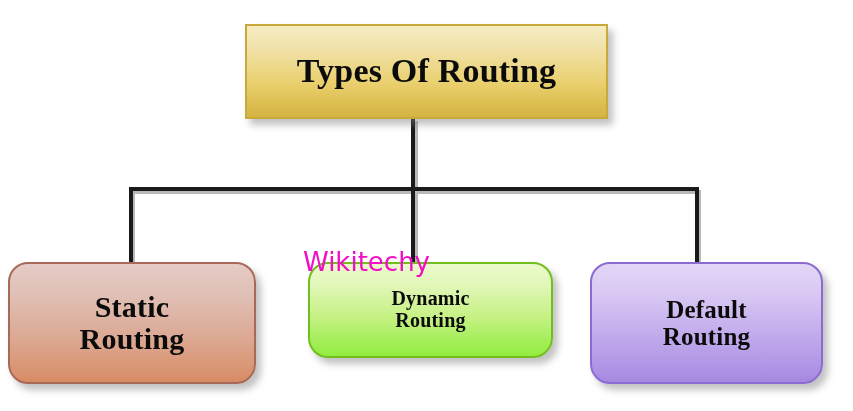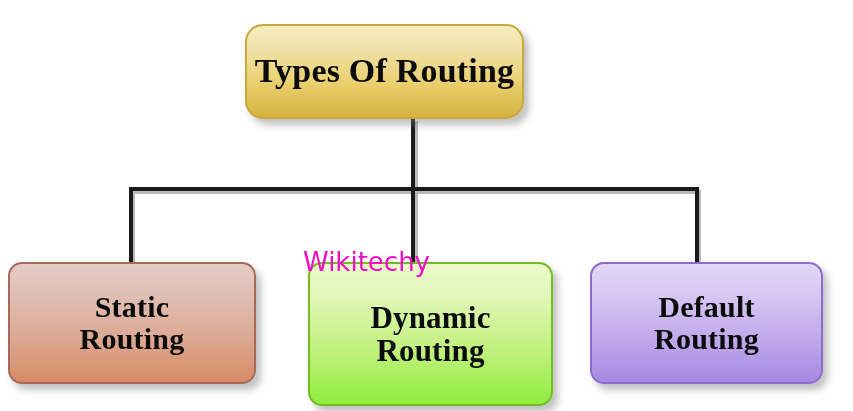--- a/index.html
+++ b/index.html
@@ -50,10 +50,10 @@
   .node-root {
     left: 245px;
     top: 24px;
-    width: 279px;
+    width: 363px;
     height: 95px;
     border: 2px solid #c9a93c;
-    border-radius: 18px;
+    border-radius: 0;
     background: linear-gradient(to bottom,
         #f6ecc2 0%,
         #f1e3ad 22%,

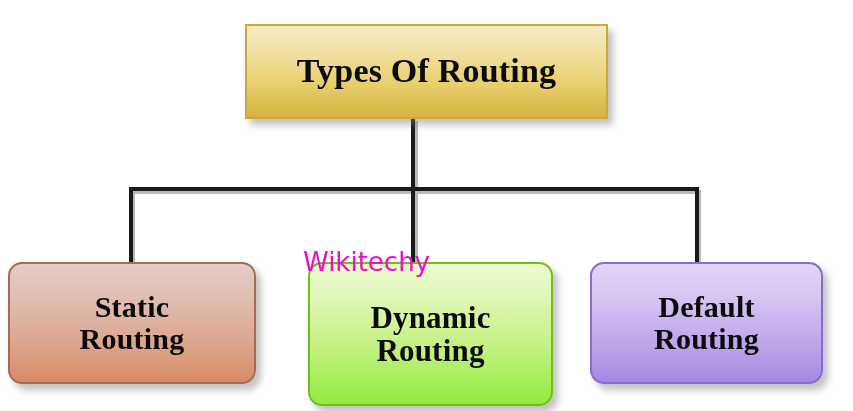--- a/index.html
+++ b/index.html
@@ -34,7 +34,7 @@
   .node {
     position: absolute;
     box-sizing: border-box;
-    border-radius: 14px;
+    border-radius: 20px;
     display: flex;
     align-items: center;
     justify-content: center;

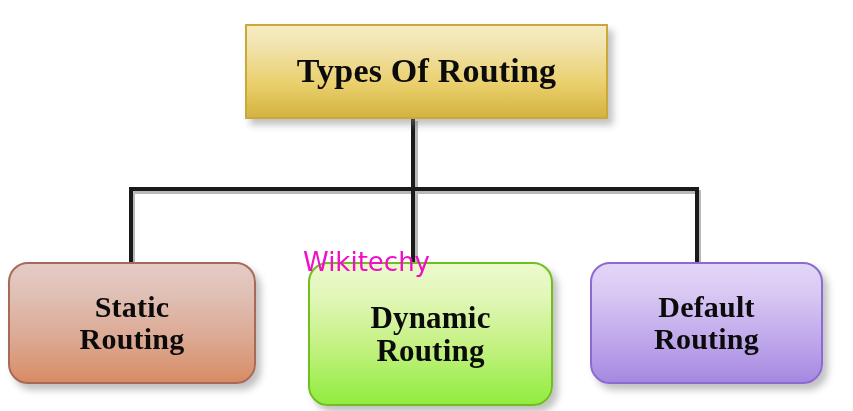--- a/index.html
+++ b/index.html
@@ -84,7 +84,7 @@
     left: 308px;
     top: 262px;
     width: 245px;
-    height: 144px;
+    height: 96px;
     border: 2px solid #72bd1f;
     background: linear-gradient(to bottom,
         #ebfacb 0%,
@@ -92,7 +92,7 @@
         #c5f183 58%,
         #9fee52 88%,
         #93ec3f 100%);
-    font-size: 31px;
+    font-size: 20px;
   }
 
   

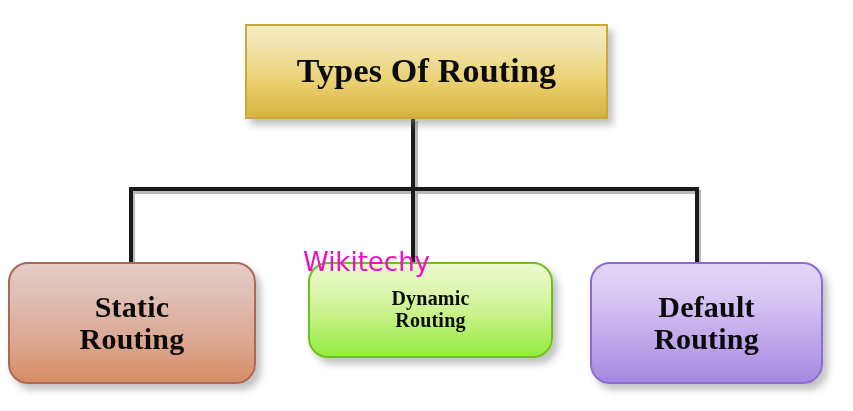--- a/index.html
+++ b/index.html
@@ -108,7 +108,7 @@
         #c2abec 60%,
         #ad92e4 90%,
         #a488e0 100%);
-    font-size: 30px;
+    font-size: 25px;
   }
 
   .node .label-line { display: block; }

